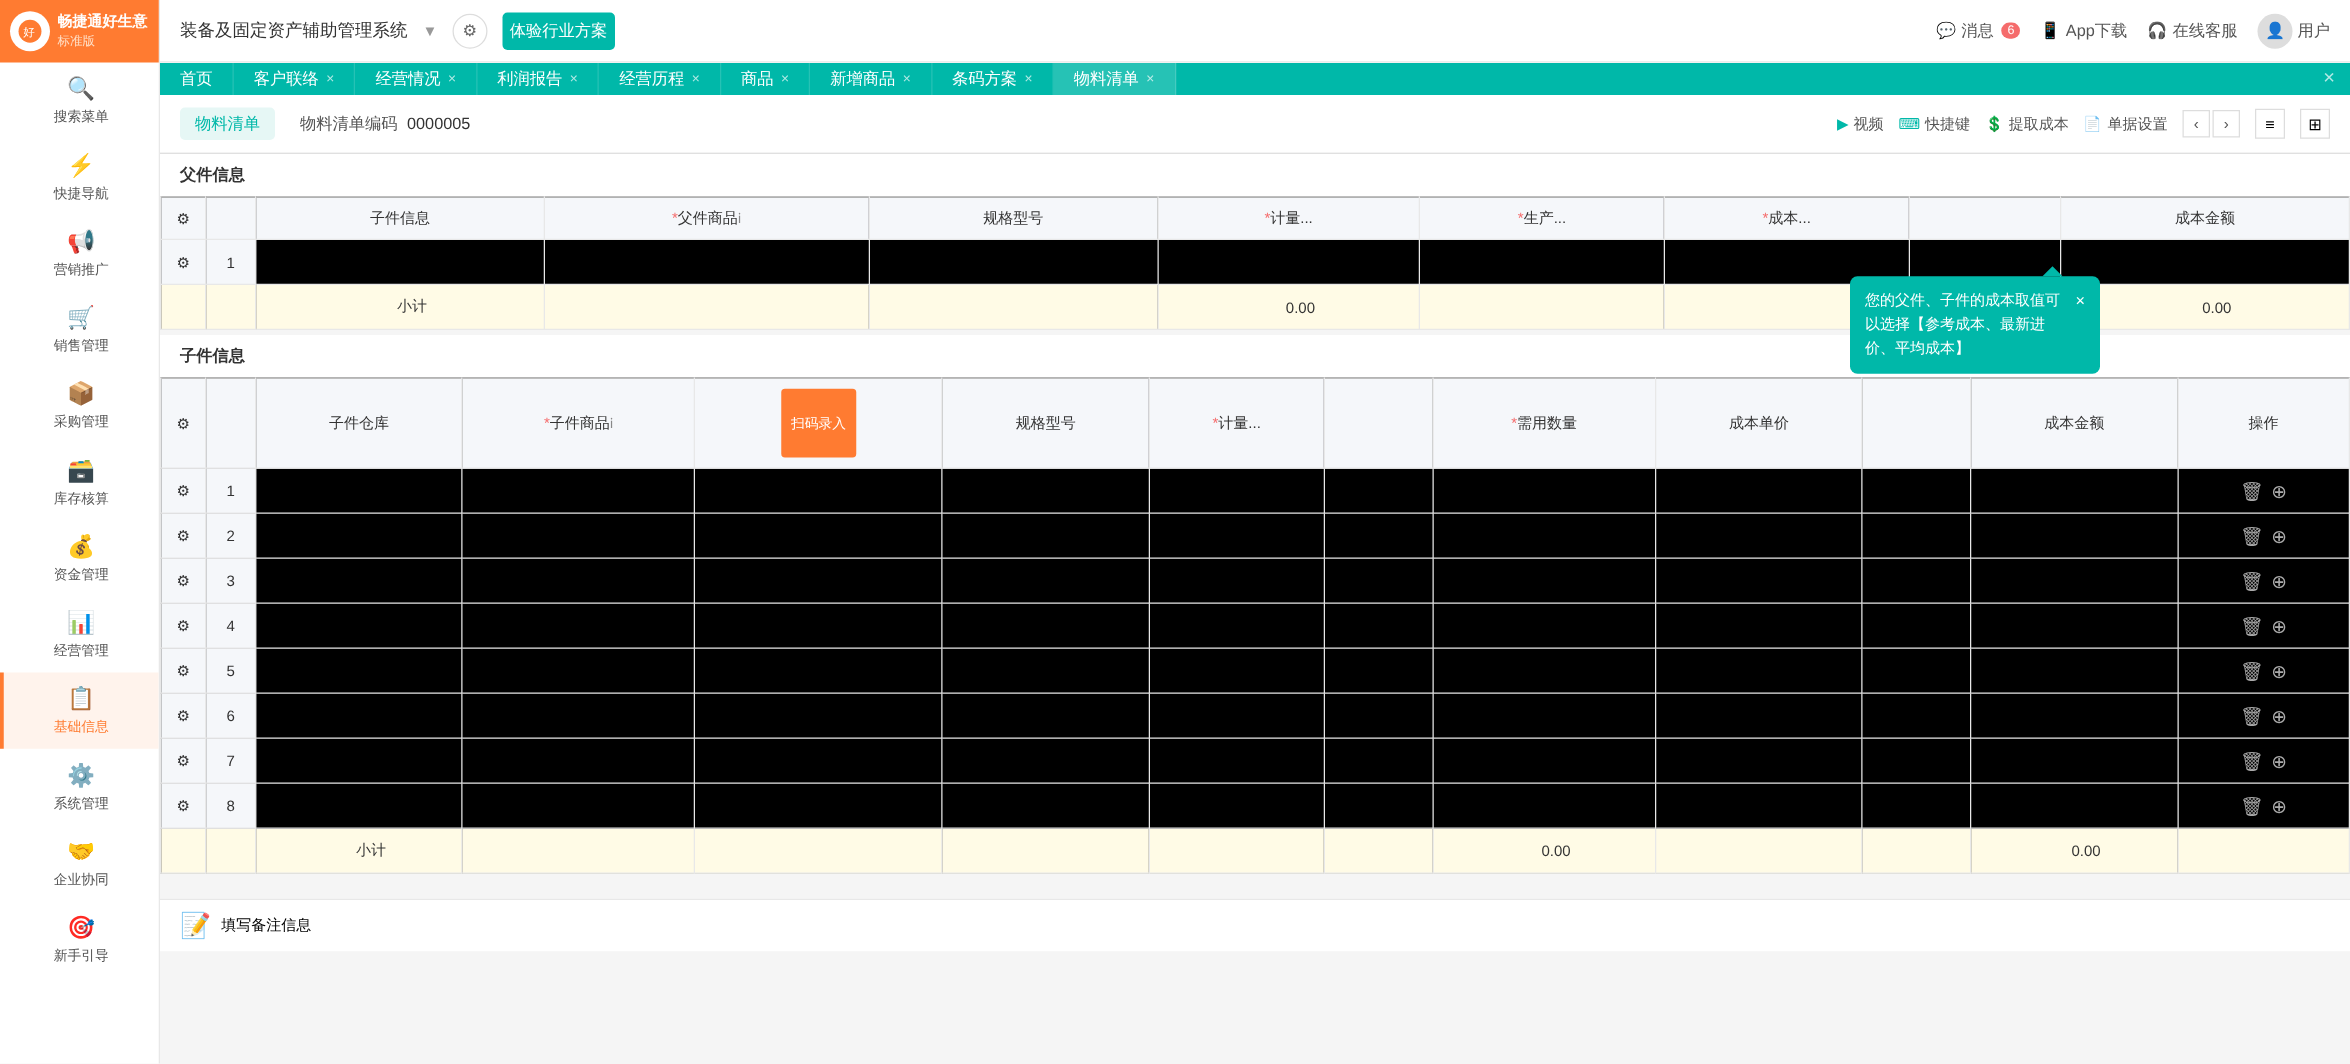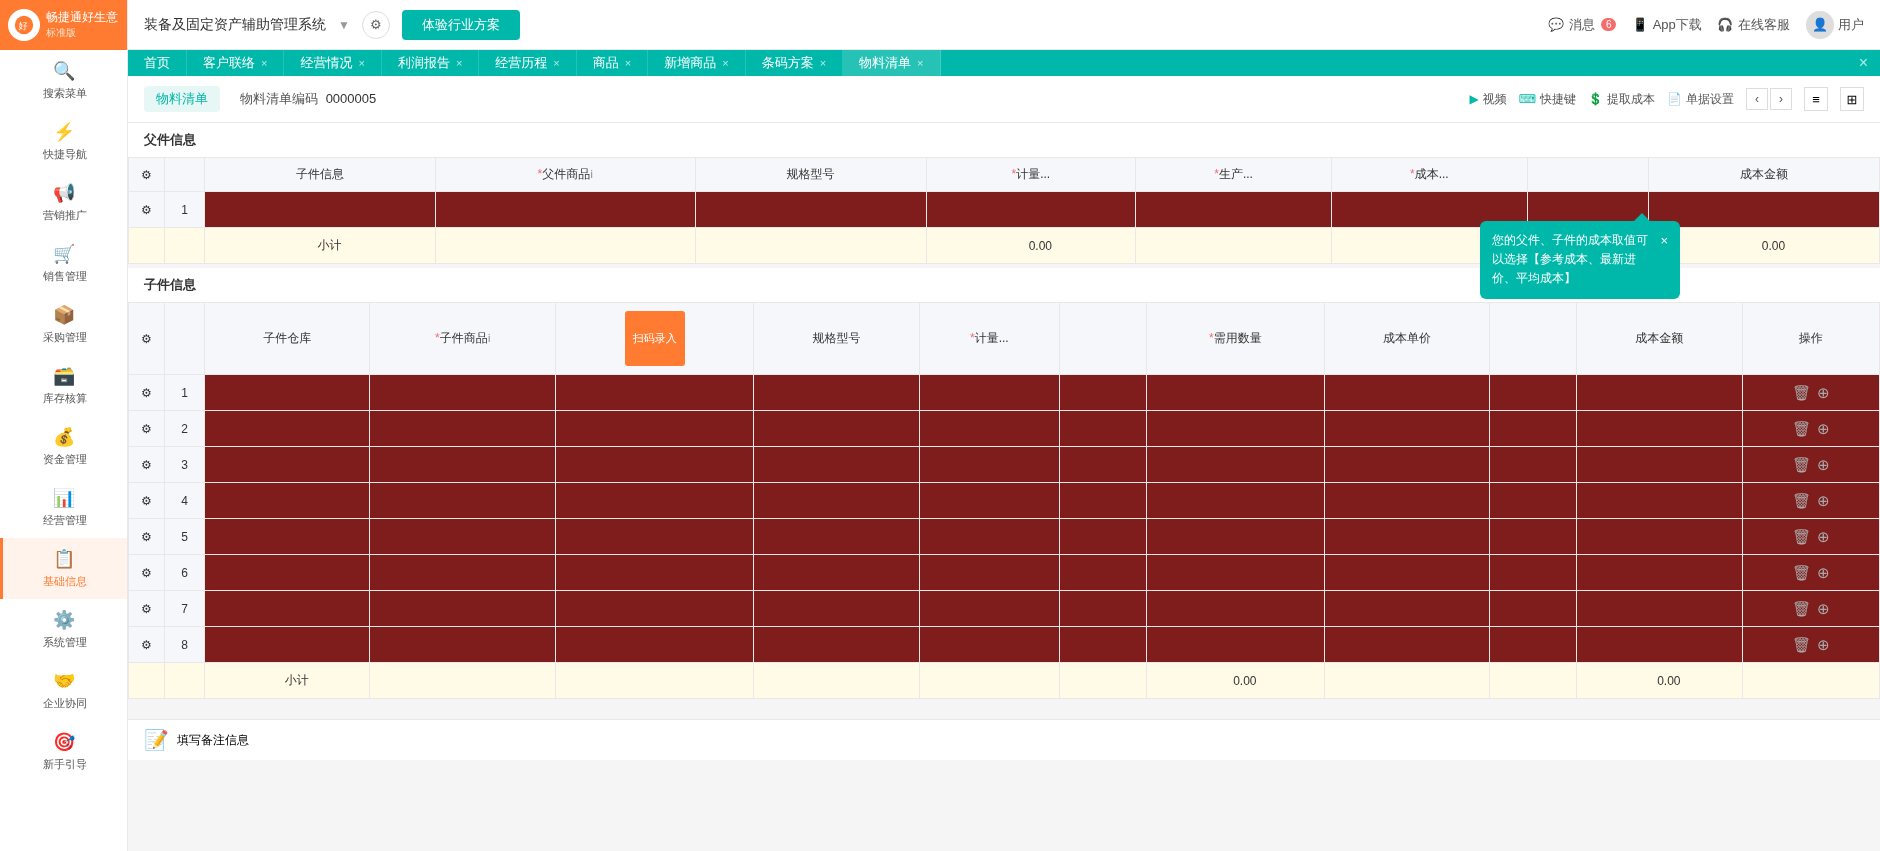--- a/index.html
+++ b/index.html
@@ -33,7 +33,7 @@
       justify-content: center;
     }
     .sidebar-logo-icon svg { width: 22px; height: 22px; }
-    .sidebar-logo-text { font-size: 12px; font-weight: normal; line-height: 1.3; }
+    .sidebar-logo-text { font-size: 12px; font-weight: bold; line-height: 1.3; }
     .sidebar-logo-sub { font-size: 10px; color: #ffe0c8; }
 
     .sidebar-menu { flex: 1; overflow-y: auto; }

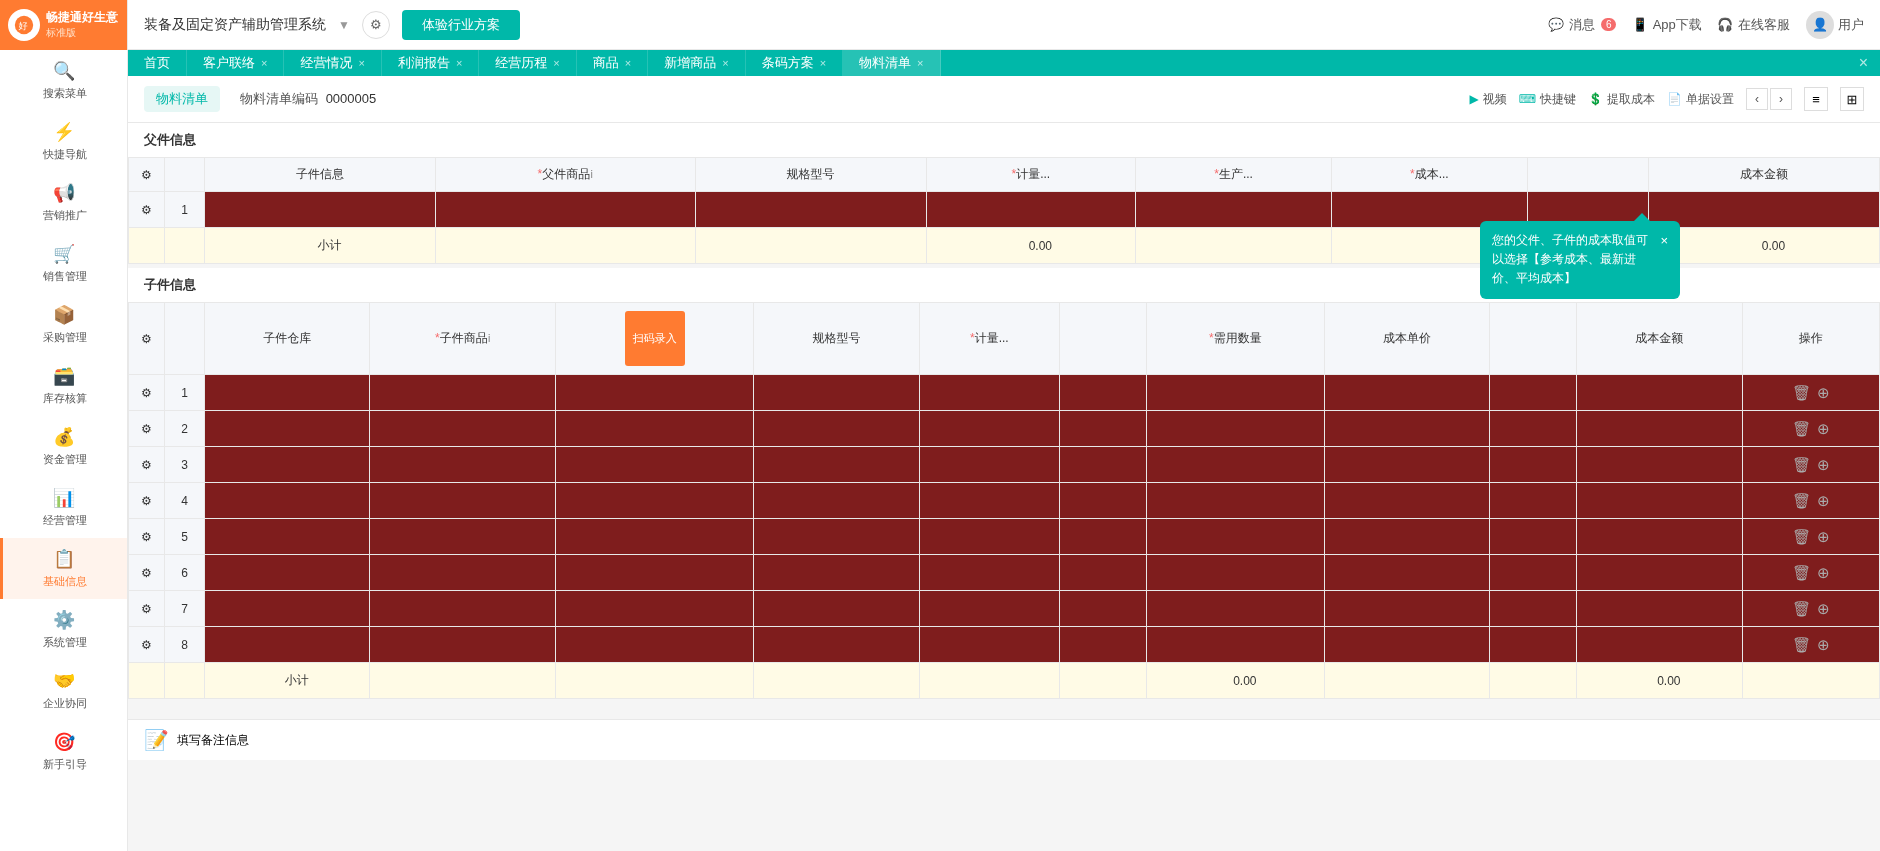--- a/index.html
+++ b/index.html
@@ -80,7 +80,7 @@
       color: #fff;
       border: none;
       border-radius: 4px;
-      padding: 6px 20px;
+      padding: 6px 6px;
       cursor: pointer;
       font-size: 13px;
     }

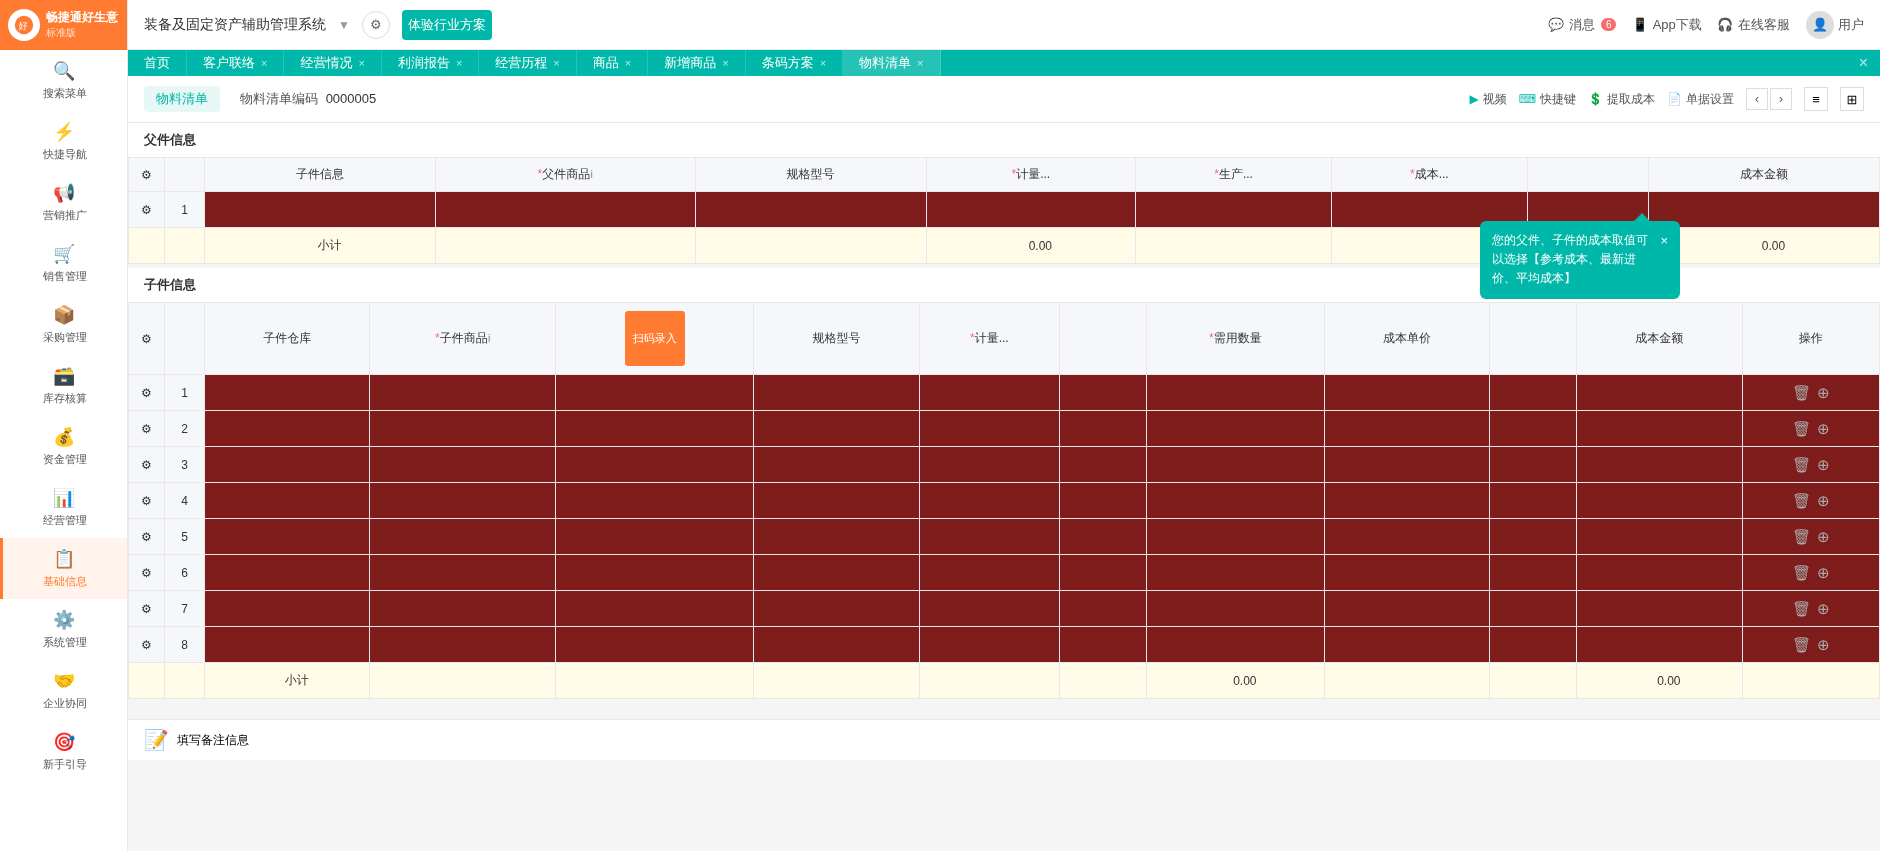--- a/index.html
+++ b/index.html
@@ -173,7 +173,7 @@
     .page-body { padding: 0 0 16px 0; }
 
     
-    .section { background: #7f1d1d; margin: 0 0 4px 0; }
+    .section { background: #000000; margin: 0 0 4px 0; }
     .section-title {
       font-size: 13px;
       font-weight: 600;

